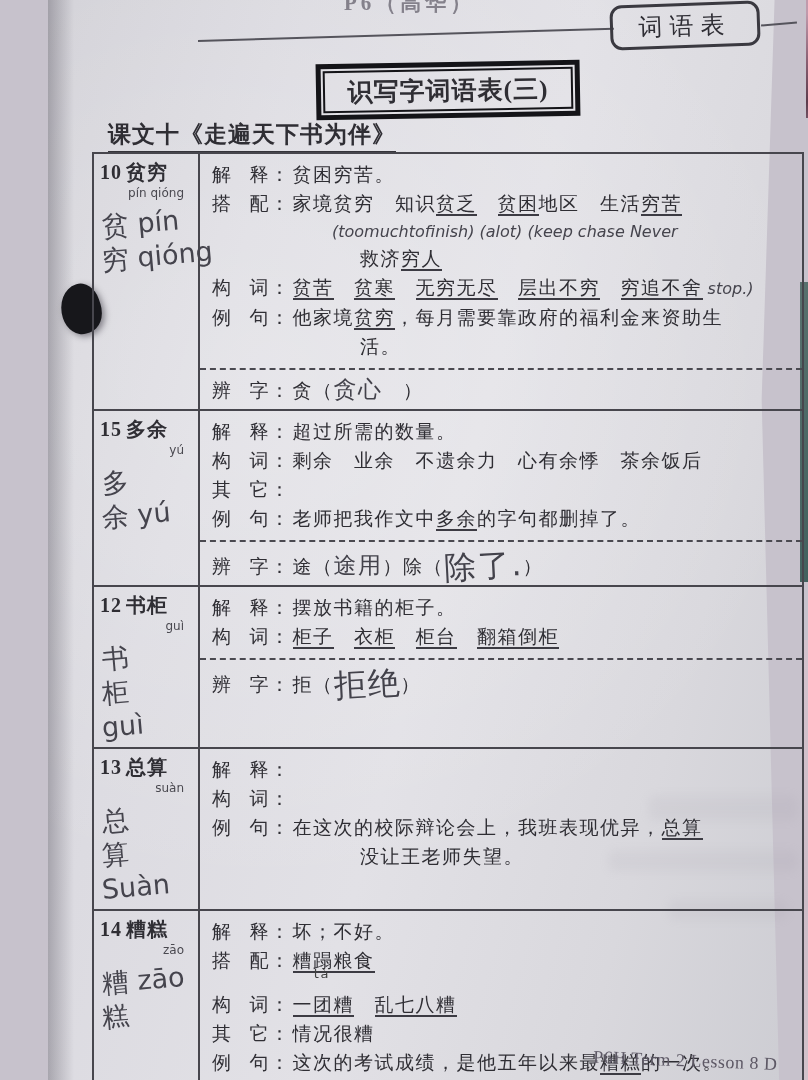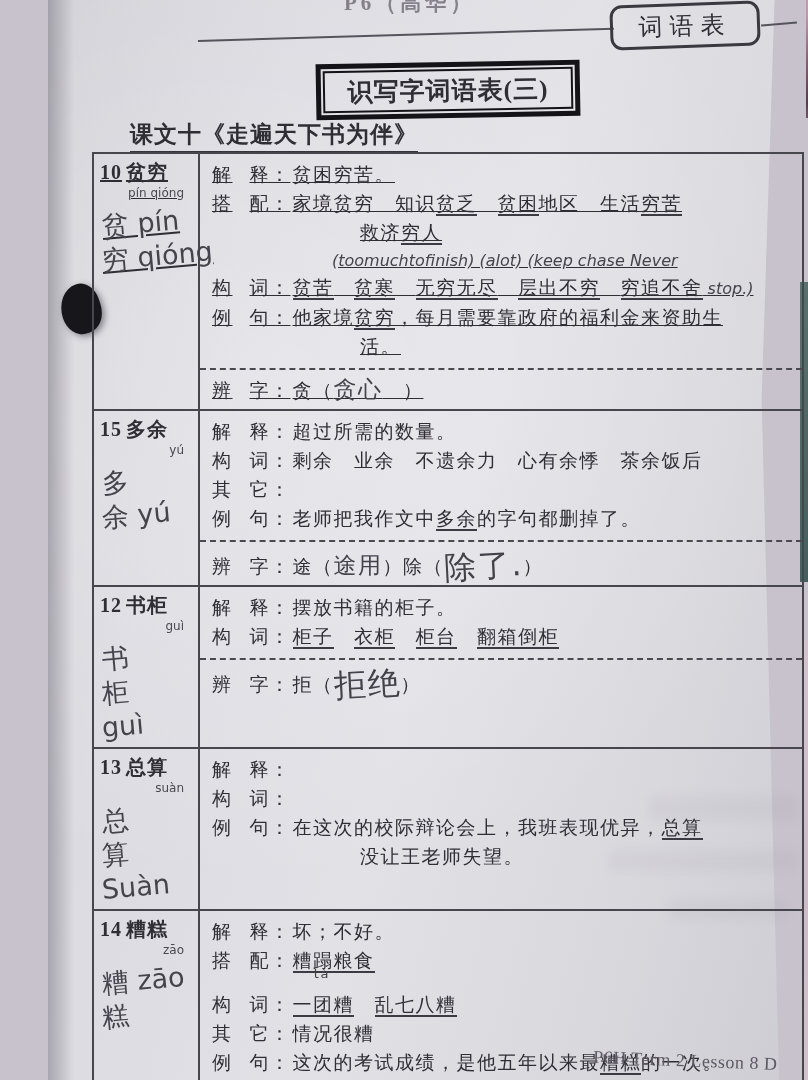--- a/index.html
+++ b/index.html
@@ -55,7 +55,7 @@
   .title-inner { width:100%; height:100%; border:2px solid #141418; display:flex;
     align-items:center; justify-content:center; font-size:25px; font-weight:bold; letter-spacing:1px; }
 
-  .lesson-heading { position:absolute; left:82px; top:119px; font-size:23px; font-weight:bold;
+  .lesson-heading { position:absolute; left:60px; top:119px; font-size:23px; font-weight:bold;
     letter-spacing:1px; border-bottom:2.5px solid #35343a; padding-bottom:1px; }
 
   

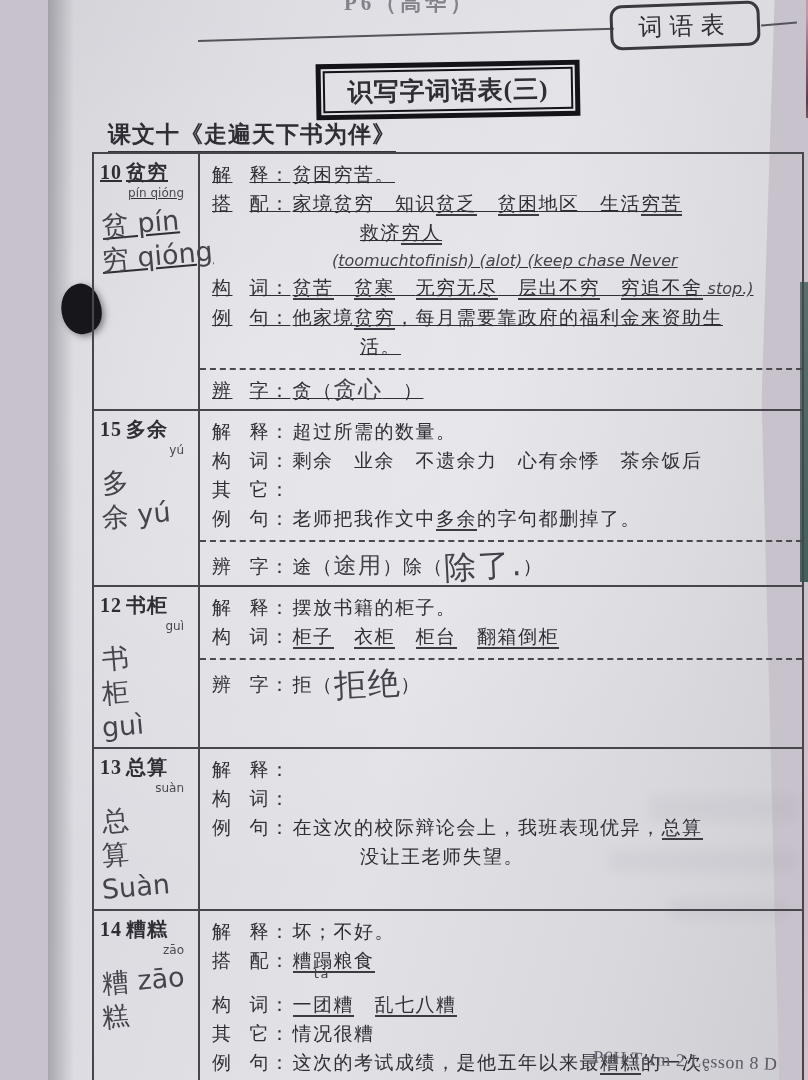--- a/index.html
+++ b/index.html
@@ -128,7 +128,7 @@
 
     <div class="vtable">
       <div id="vtbody">
-          <div class="entry-row" style="min-height: 202px; text-decoration: underline;">
+          <div class="entry-row" style="min-height: 202px;">
             <div class="cell-left">
               <div class="word-head"><span class="word-num">10</span><span>贫穷</span></div>
               <div class="word-py">pín qióng</div>

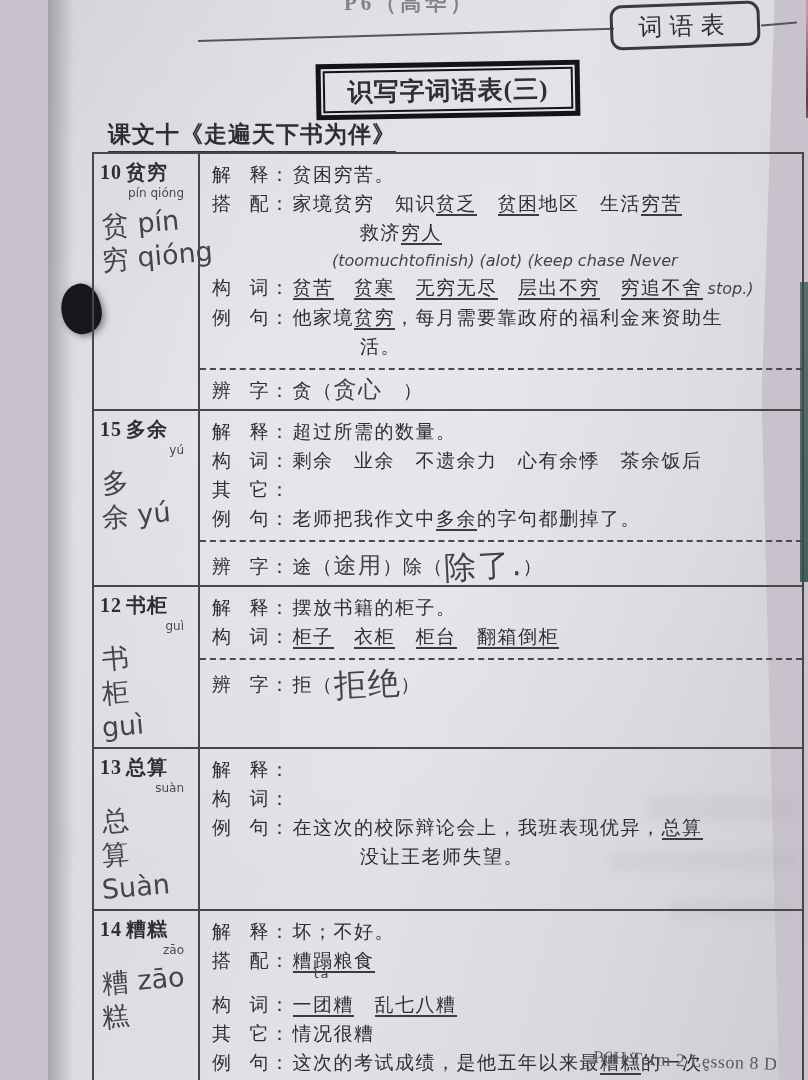--- a/index.html
+++ b/index.html
@@ -154,11 +154,11 @@
                 <span class="colon">：</span>
                 <div class="lineseg"><span class="seg">家境贫穷　知识</span><span class="seg u">贫乏</span><span class="seg">　</span><span class="seg u">贫困</span><span class="seg">地区　生活</span><span class="seg u">穷苦</span></div>
               </div>
+              <div class="line hwline">
+                <div class="lineseg"><span class="seg hw-en">(toomuchtofinish) (alot) (keep chase Never</span></div>
+              </div>
               <div class="line cont">
                 <div class="lineseg"><span class="seg">救济</span><span class="seg u">穷人</span></div>
-              </div>
-              <div class="line hwline">
-                <div class="lineseg"><span class="seg hw-en">(toomuchtofinish) (alot) (keep chase Never</span></div>
               </div>
               <div class="line">
                 <div class="lab">

